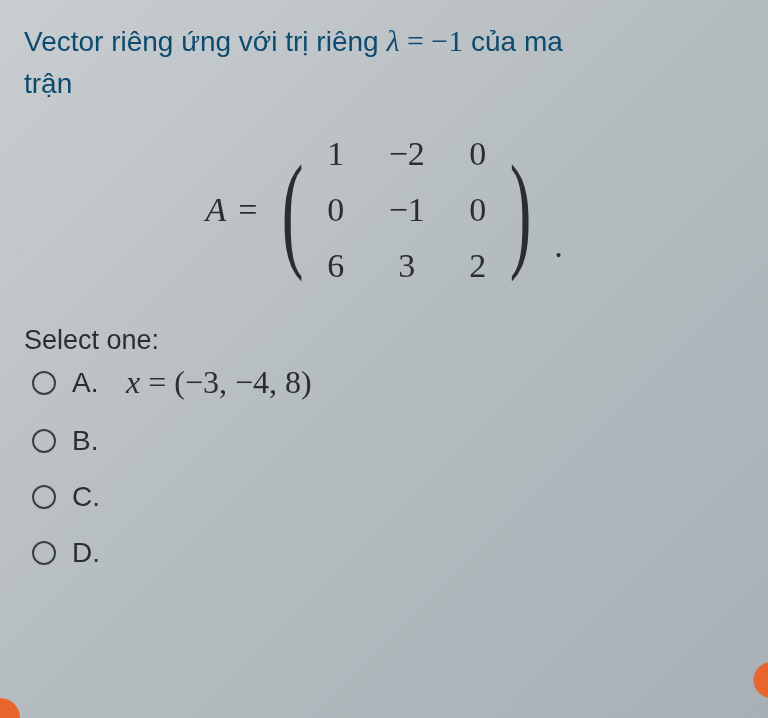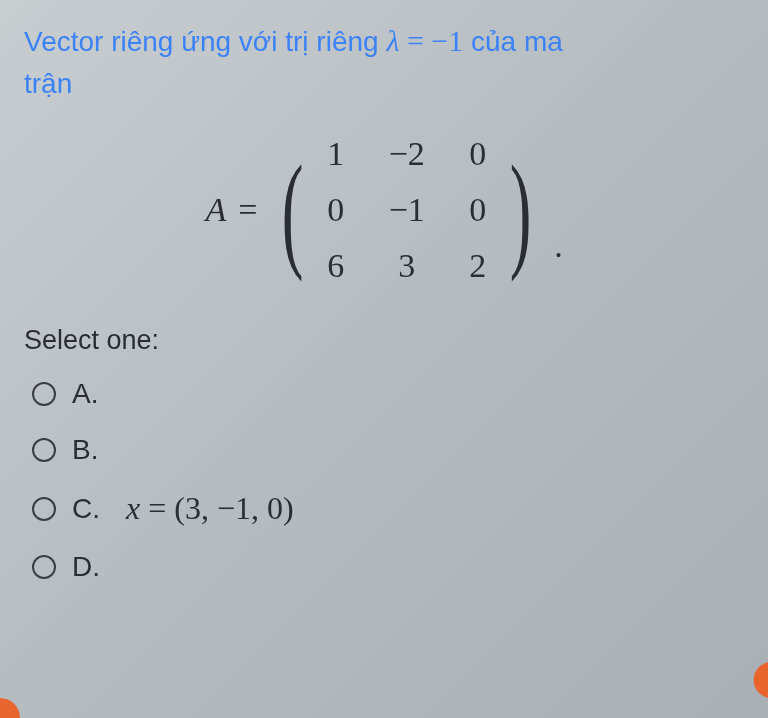--- a/index.html
+++ b/index.html
@@ -20,7 +20,7 @@
     .question-text {
       font-size: 28px;
       line-height: 1.5;
-      color: #3b82f6;
+      color: #0c4a6e;
       margin-bottom: 30px;
     }
     .lambda {

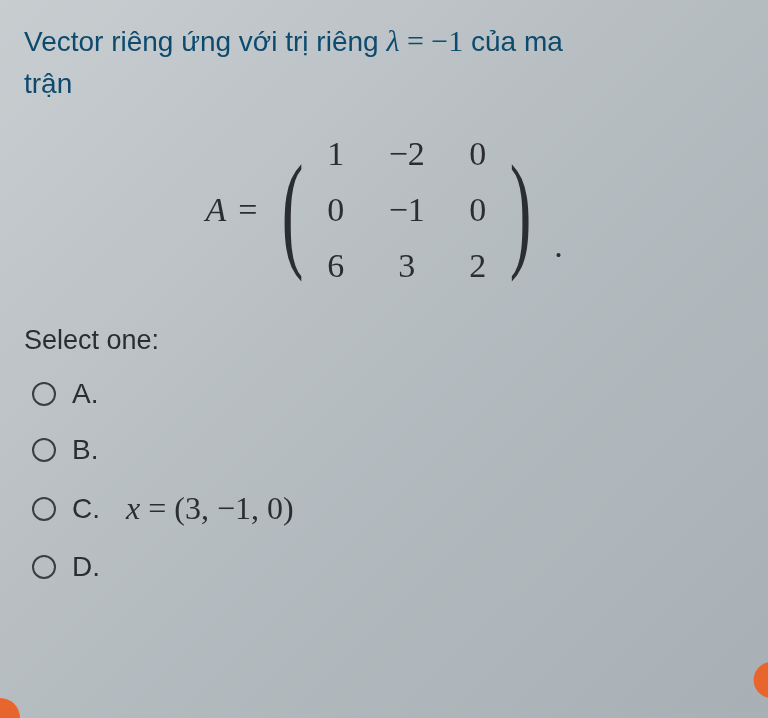--- a/index.html
+++ b/index.html
@@ -78,7 +78,7 @@
     .select-one {
       font-size: 27px;
       color: #2a2e32;
-      margin-bottom: 22px;
+      margin-bottom: 8px;
     }
     .options {
       display: flex;

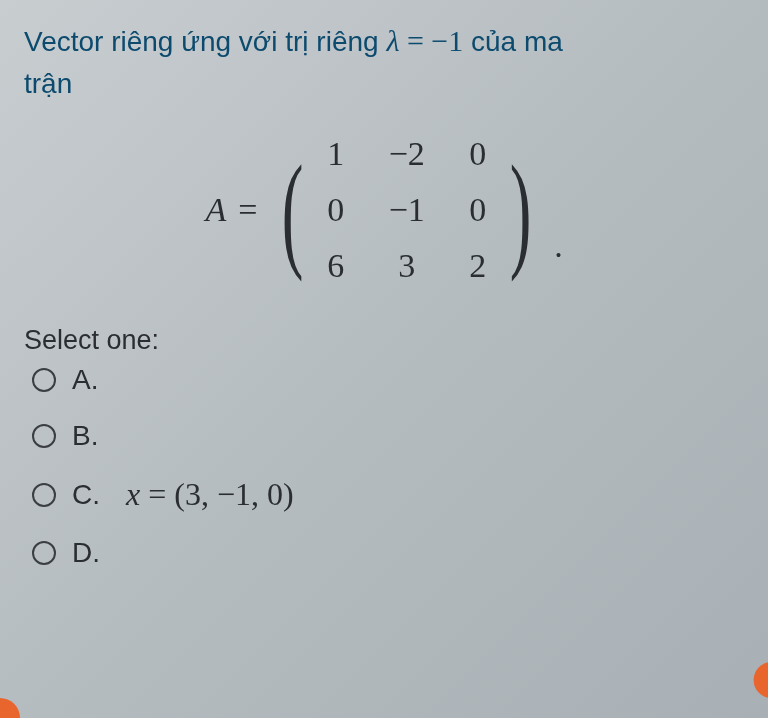--- a/index.html
+++ b/index.html
@@ -170,6 +170,7 @@
   <div class="option">
     <div class="radio"></div>
     <span class="option-letter">A.</span>
+    <span class="option-math"><span>x</span><span class="upright"> = </span><span class="upright">(−3, −4, 8)</span></span>
   </div>
   <div class="option">
     <div class="radio"></div>

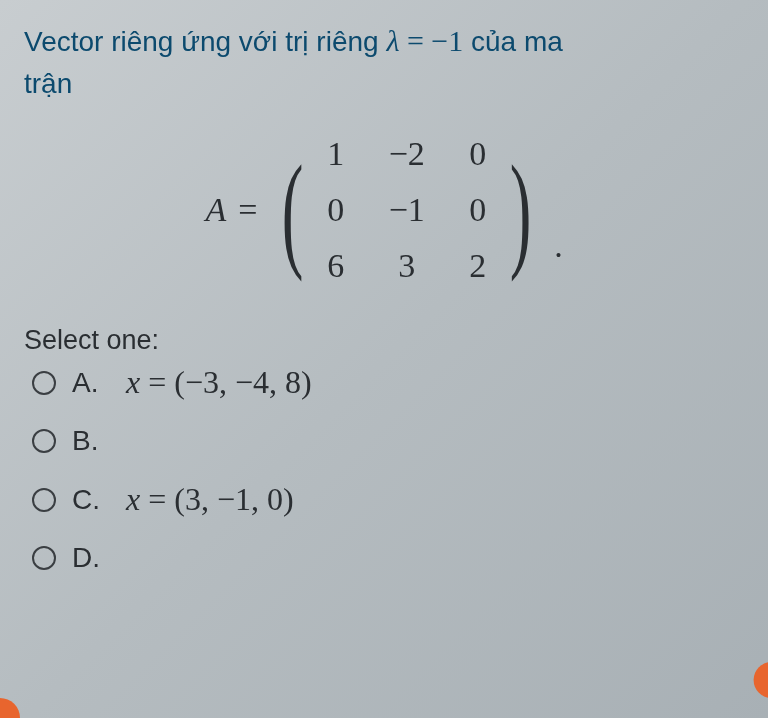--- a/index.html
+++ b/index.html
@@ -179,7 +179,6 @@
   <div class="option">
     <div class="radio"></div>
     <span class="option-letter">C.</span>
-    <span class="option-math"><span>x</span><span class="upright"> = </span><span class="upright">(3, −1, 0)</span></span>
   </div>
   <div class="option">
     <div class="radio"></div>

